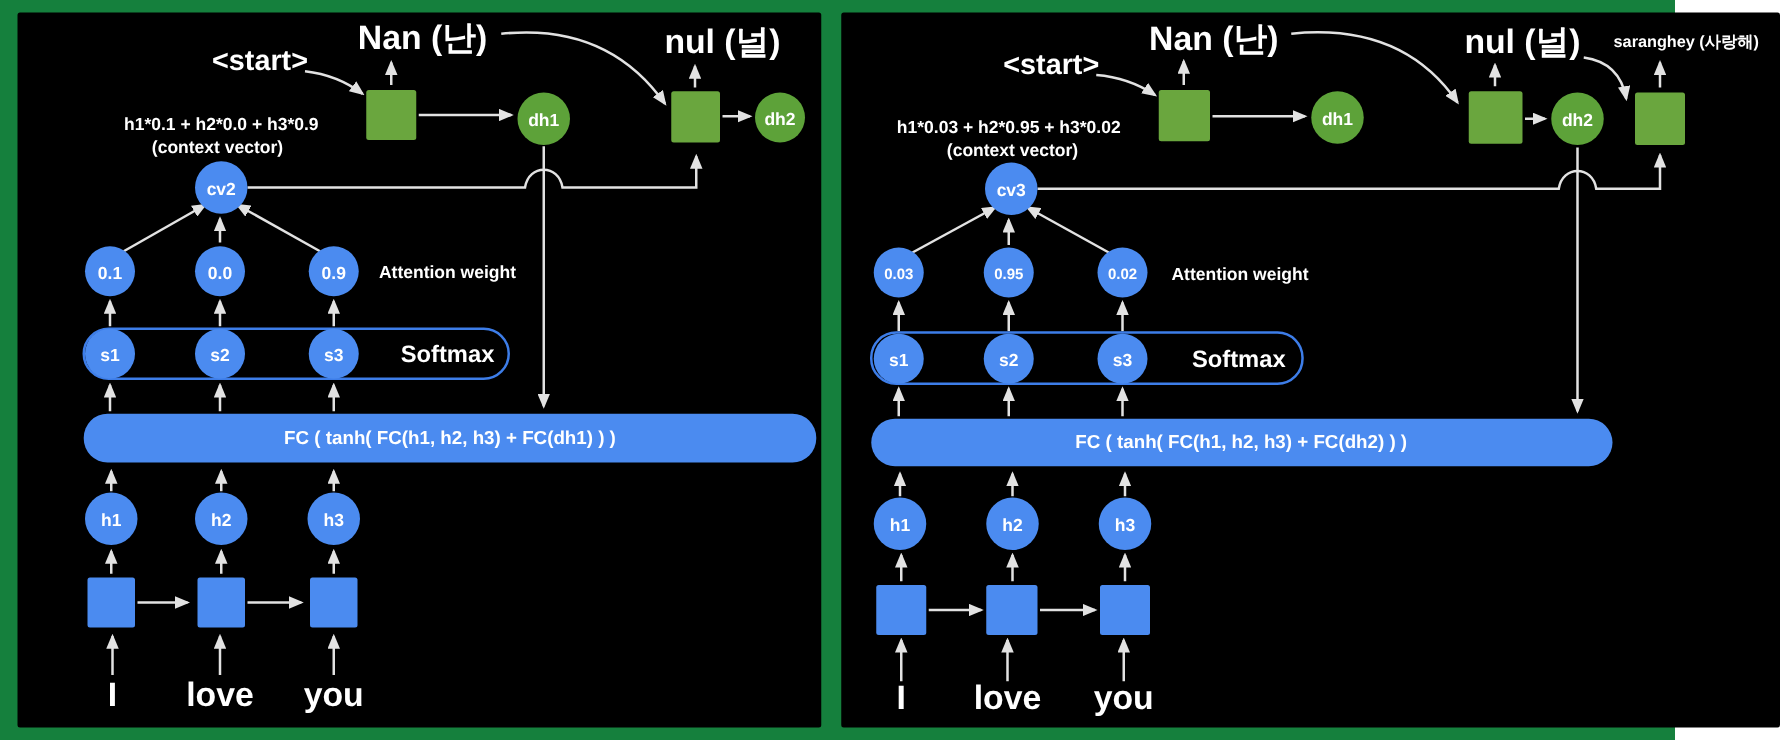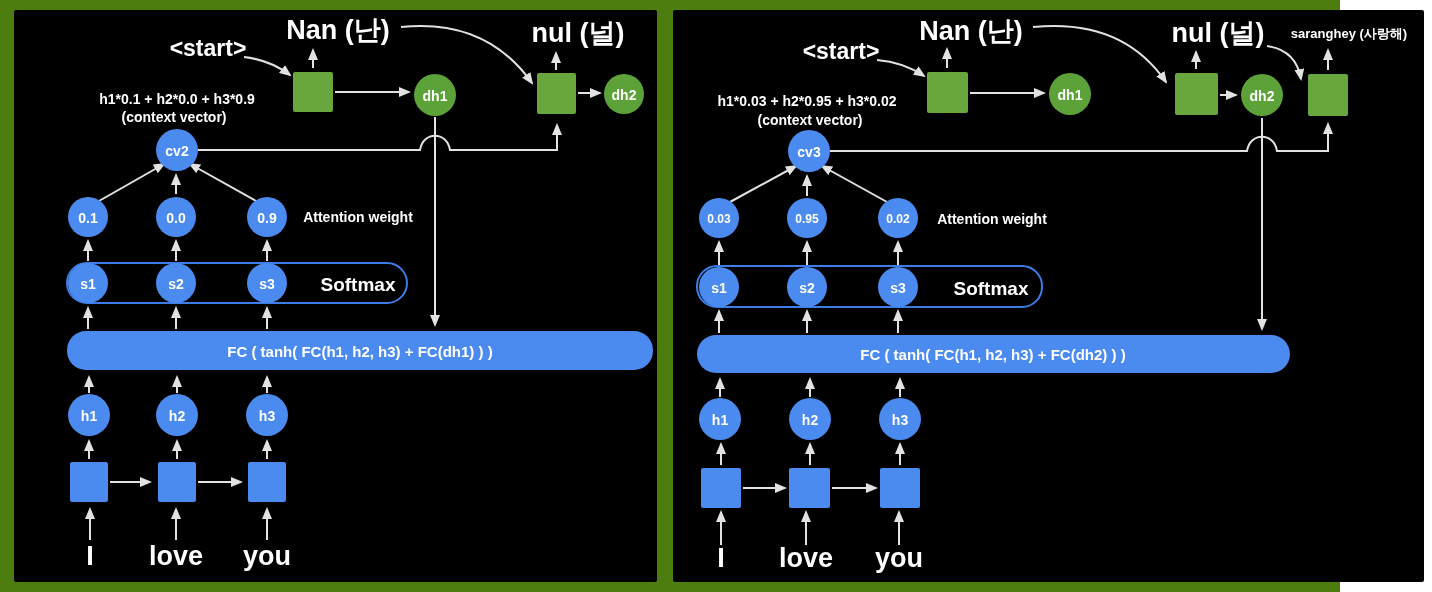--- a/index.html
+++ b/index.html
@@ -3,7 +3,7 @@
 <meta charset="utf-8">
 <style>
   html,body{margin:0;padding:0;background:#ffffff;}
-  .stage{width:1340px;height:592px;position:relative;background:#4d7c0f;}
+  .stage{width:1340px;height:592px;position:relative;background:#15803d;}
   svg{display:block;}
   text{font-family:"Liberation Sans",sans-serif;fill:#ffffff;text-anchor:middle;dominant-baseline:central;}
   .t-big{font-size:27px;font-weight:bold;}

